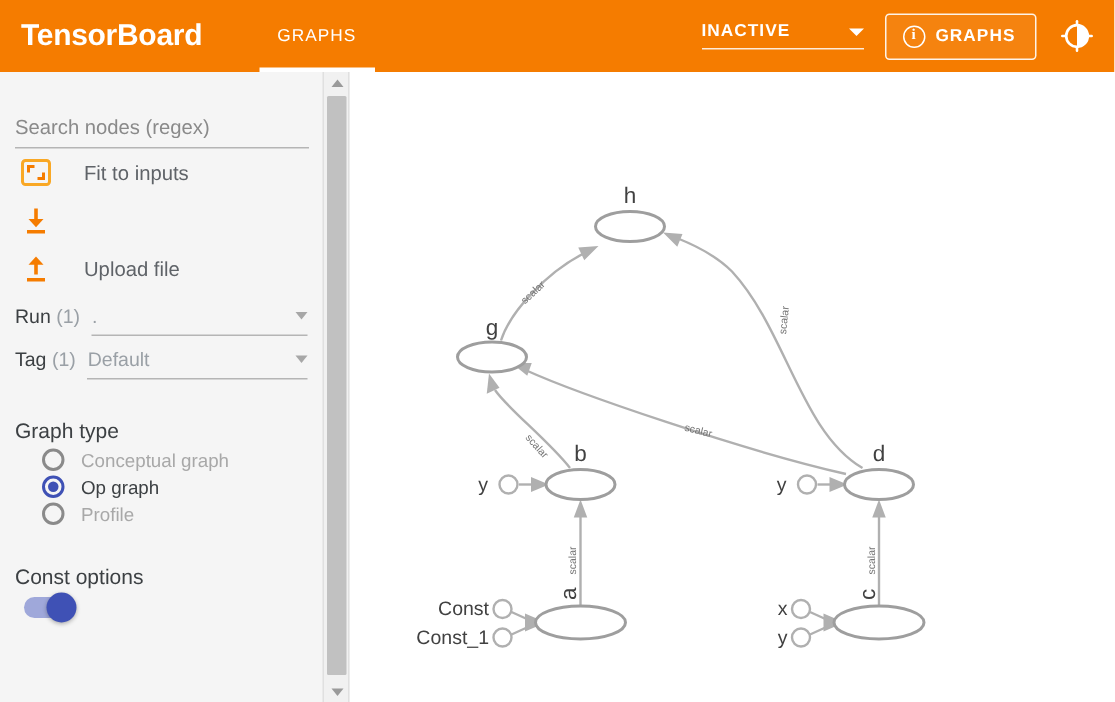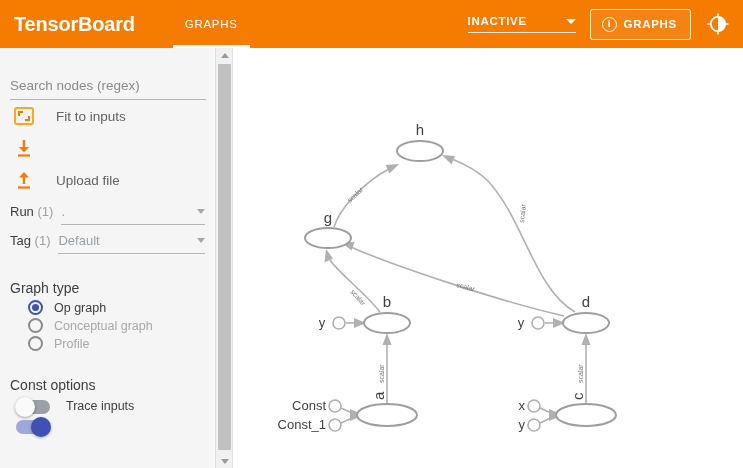--- a/index.html
+++ b/index.html
@@ -281,12 +281,12 @@
     <div class="section-title">Graph type</div>
 
     <div class="radio-row">
+      <span class="radio"></span>
+      <span class="radio-label dim">Conceptual graph</span>
+    </div>
+    <div class="radio-row">
       <span class="radio checked"></span>
       <span class="radio-label">Op graph</span>
-    </div>
-    <div class="radio-row">
-      <span class="radio"></span>
-      <span class="radio-label dim">Conceptual graph</span>
     </div>
     <div class="radio-row">
       <span class="radio"></span>

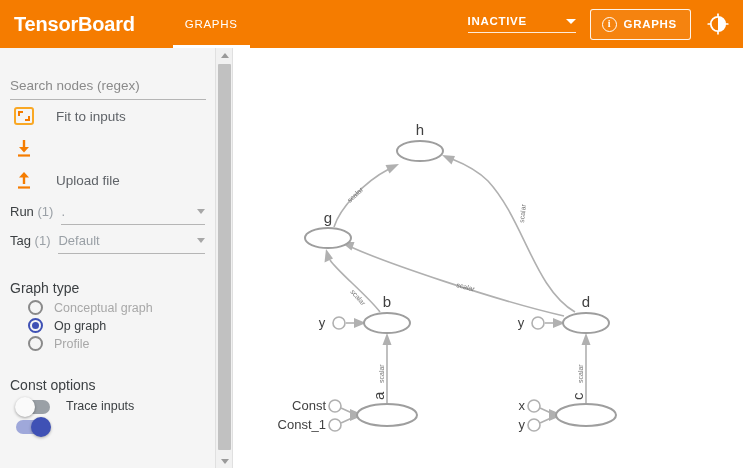--- a/index.html
+++ b/index.html
@@ -295,12 +295,6 @@
 
     <div class="section-title">Const options</div>
 
-    <div class="toggle-row">
-      <span class="switch">
-          <span class="knob"></span>
-        </span>
-      <span class="toggle-label">Trace inputs</span>
-    </div>
 
     <div class="toggle-row">
       <span class="switch on">

